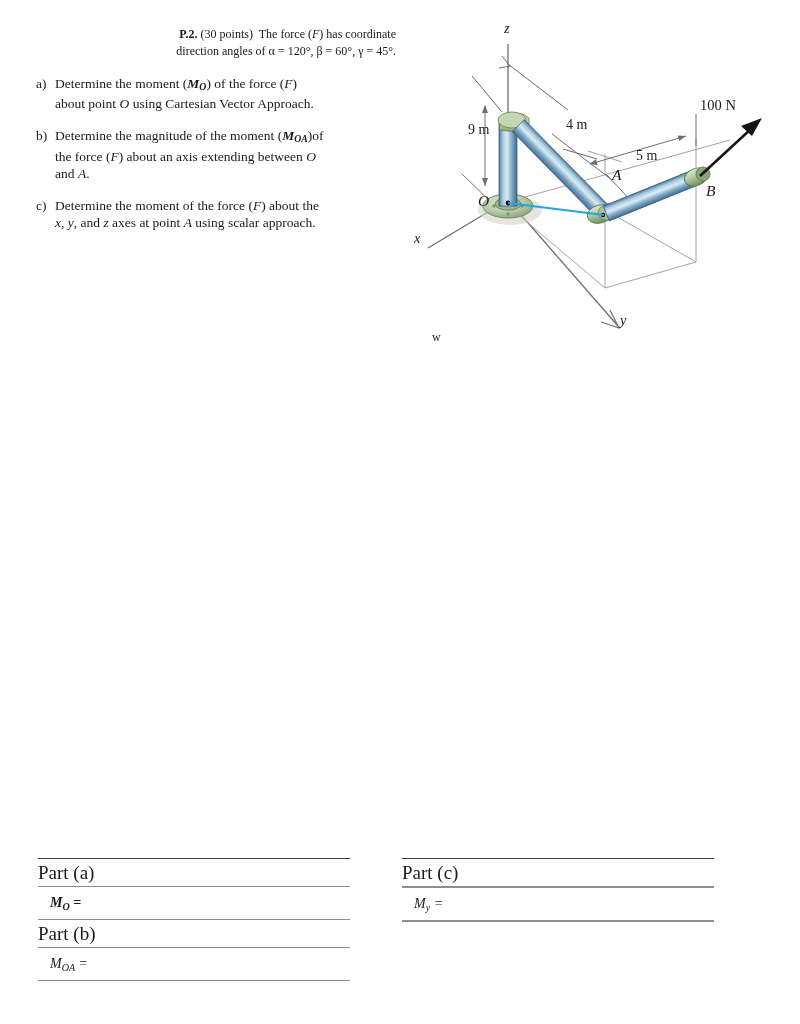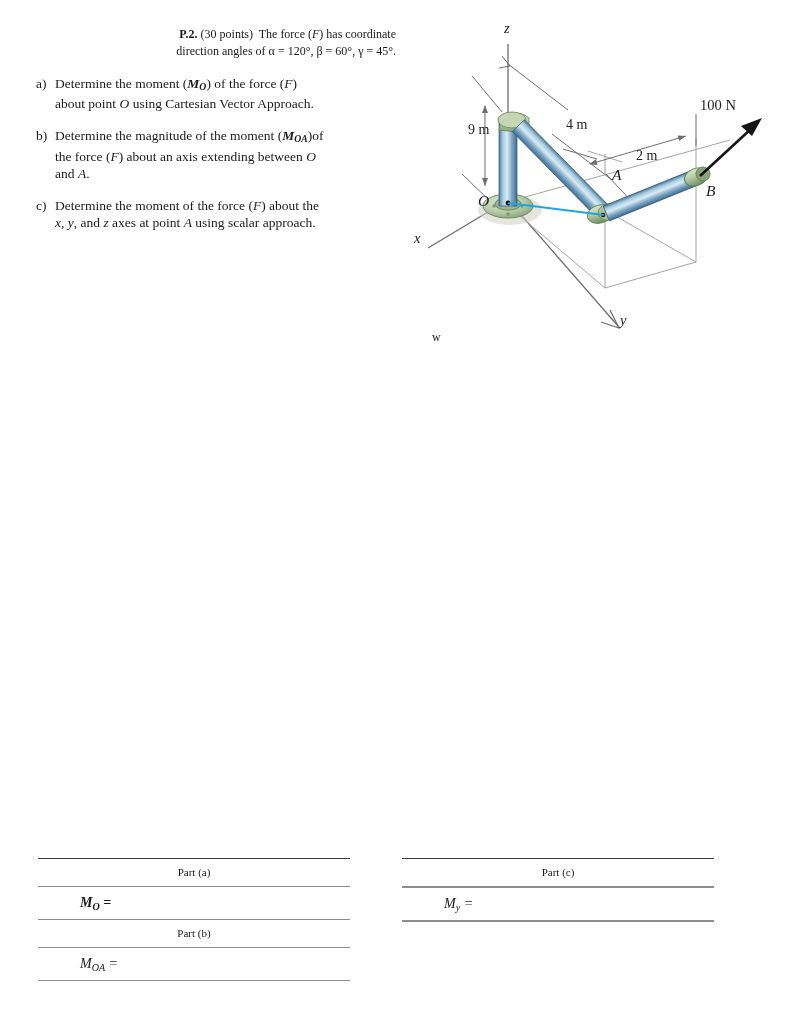--- a/index.html
+++ b/index.html
@@ -280,7 +280,7 @@
 
   <div class="fig-label" style="left:68px; top:108px;">9 m</div>
   <div class="fig-label" style="left:141px; top:103px;margin-left:25px;">4 m</div>
-  <div class="fig-label" style="left:236px; top:134px;">2 m</div>
+  <div class="fig-label" style="left:236px; top:134px;">5 m</div>
 
   <div class="fig-label" style="left:300px; top:83px; font-size:14.5px;">100 N</div>
 </div>

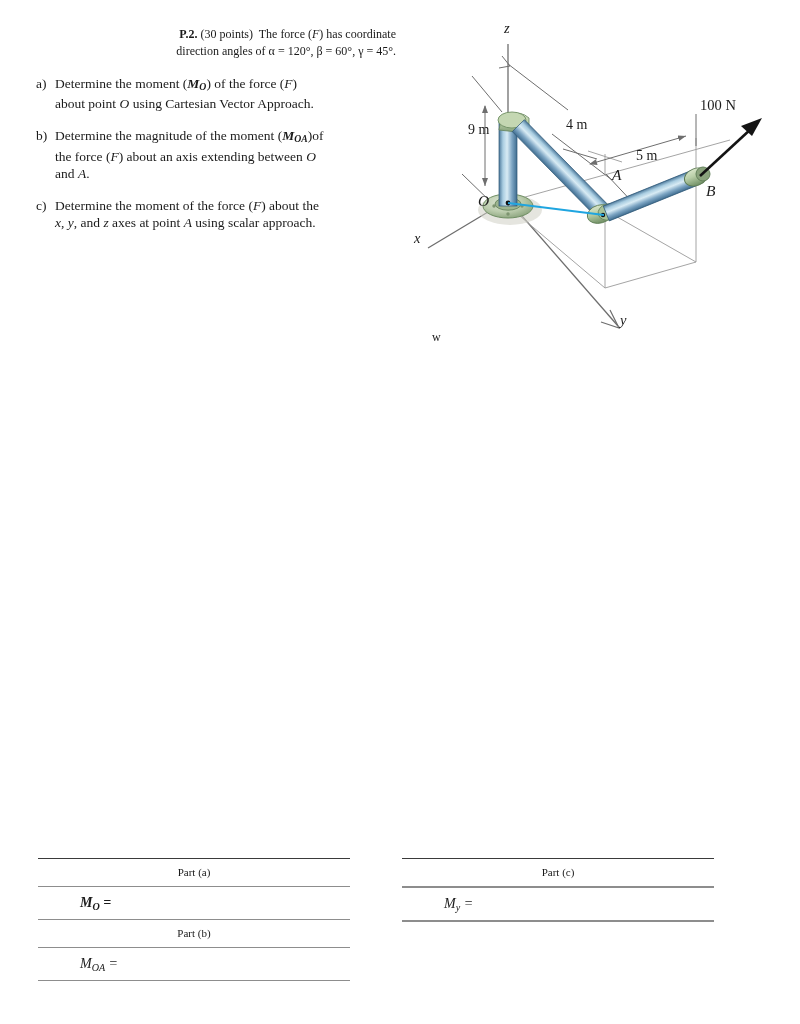--- a/index.html
+++ b/index.html
@@ -98,8 +98,7 @@
   .row-part {
     height: 27px;
     line-height: 27px;
-    text-align: center;
-    font-size: 11px;
+    font-size: 19px;
   }
   .row-ans {
     height: 32px;

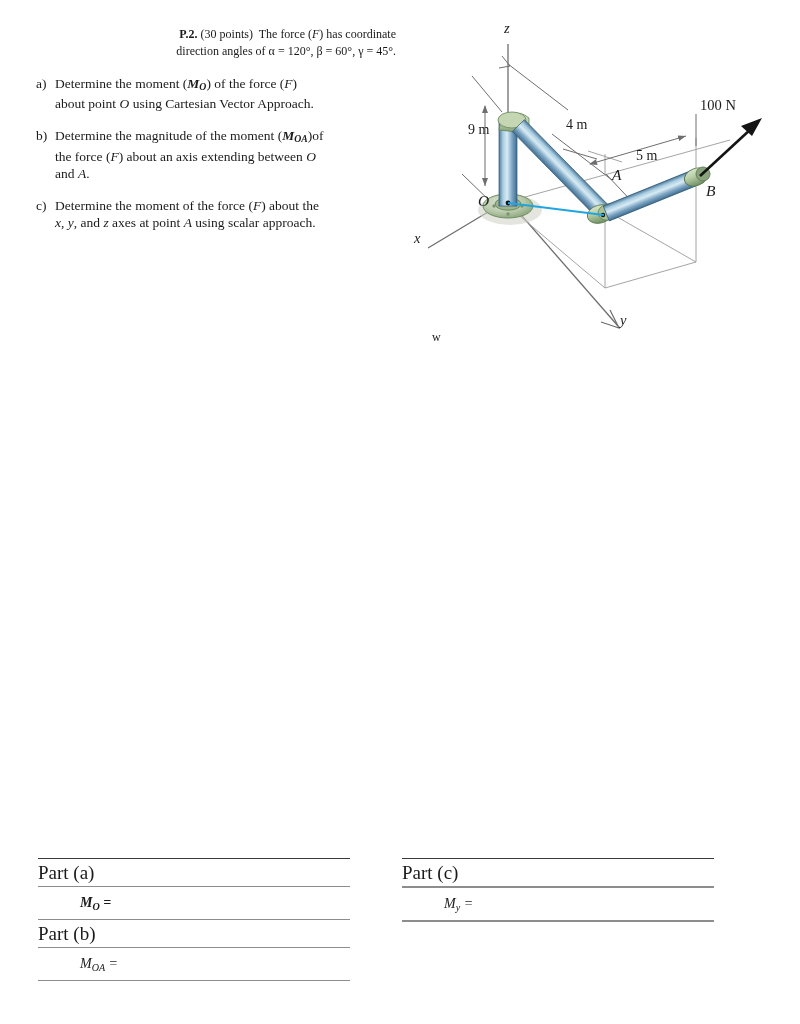--- a/index.html
+++ b/index.html
@@ -107,7 +107,7 @@
     font-size: 14px;
     padding-left: 12px;
   }
-  .row-ans .mlbl { font-style: italic; margin-left: 30px; }
+  .row-ans .mlbl { font-style: italic; }
   .row-ans .mlbl.bold { font-weight: bold; }
 </style>
 </head>

